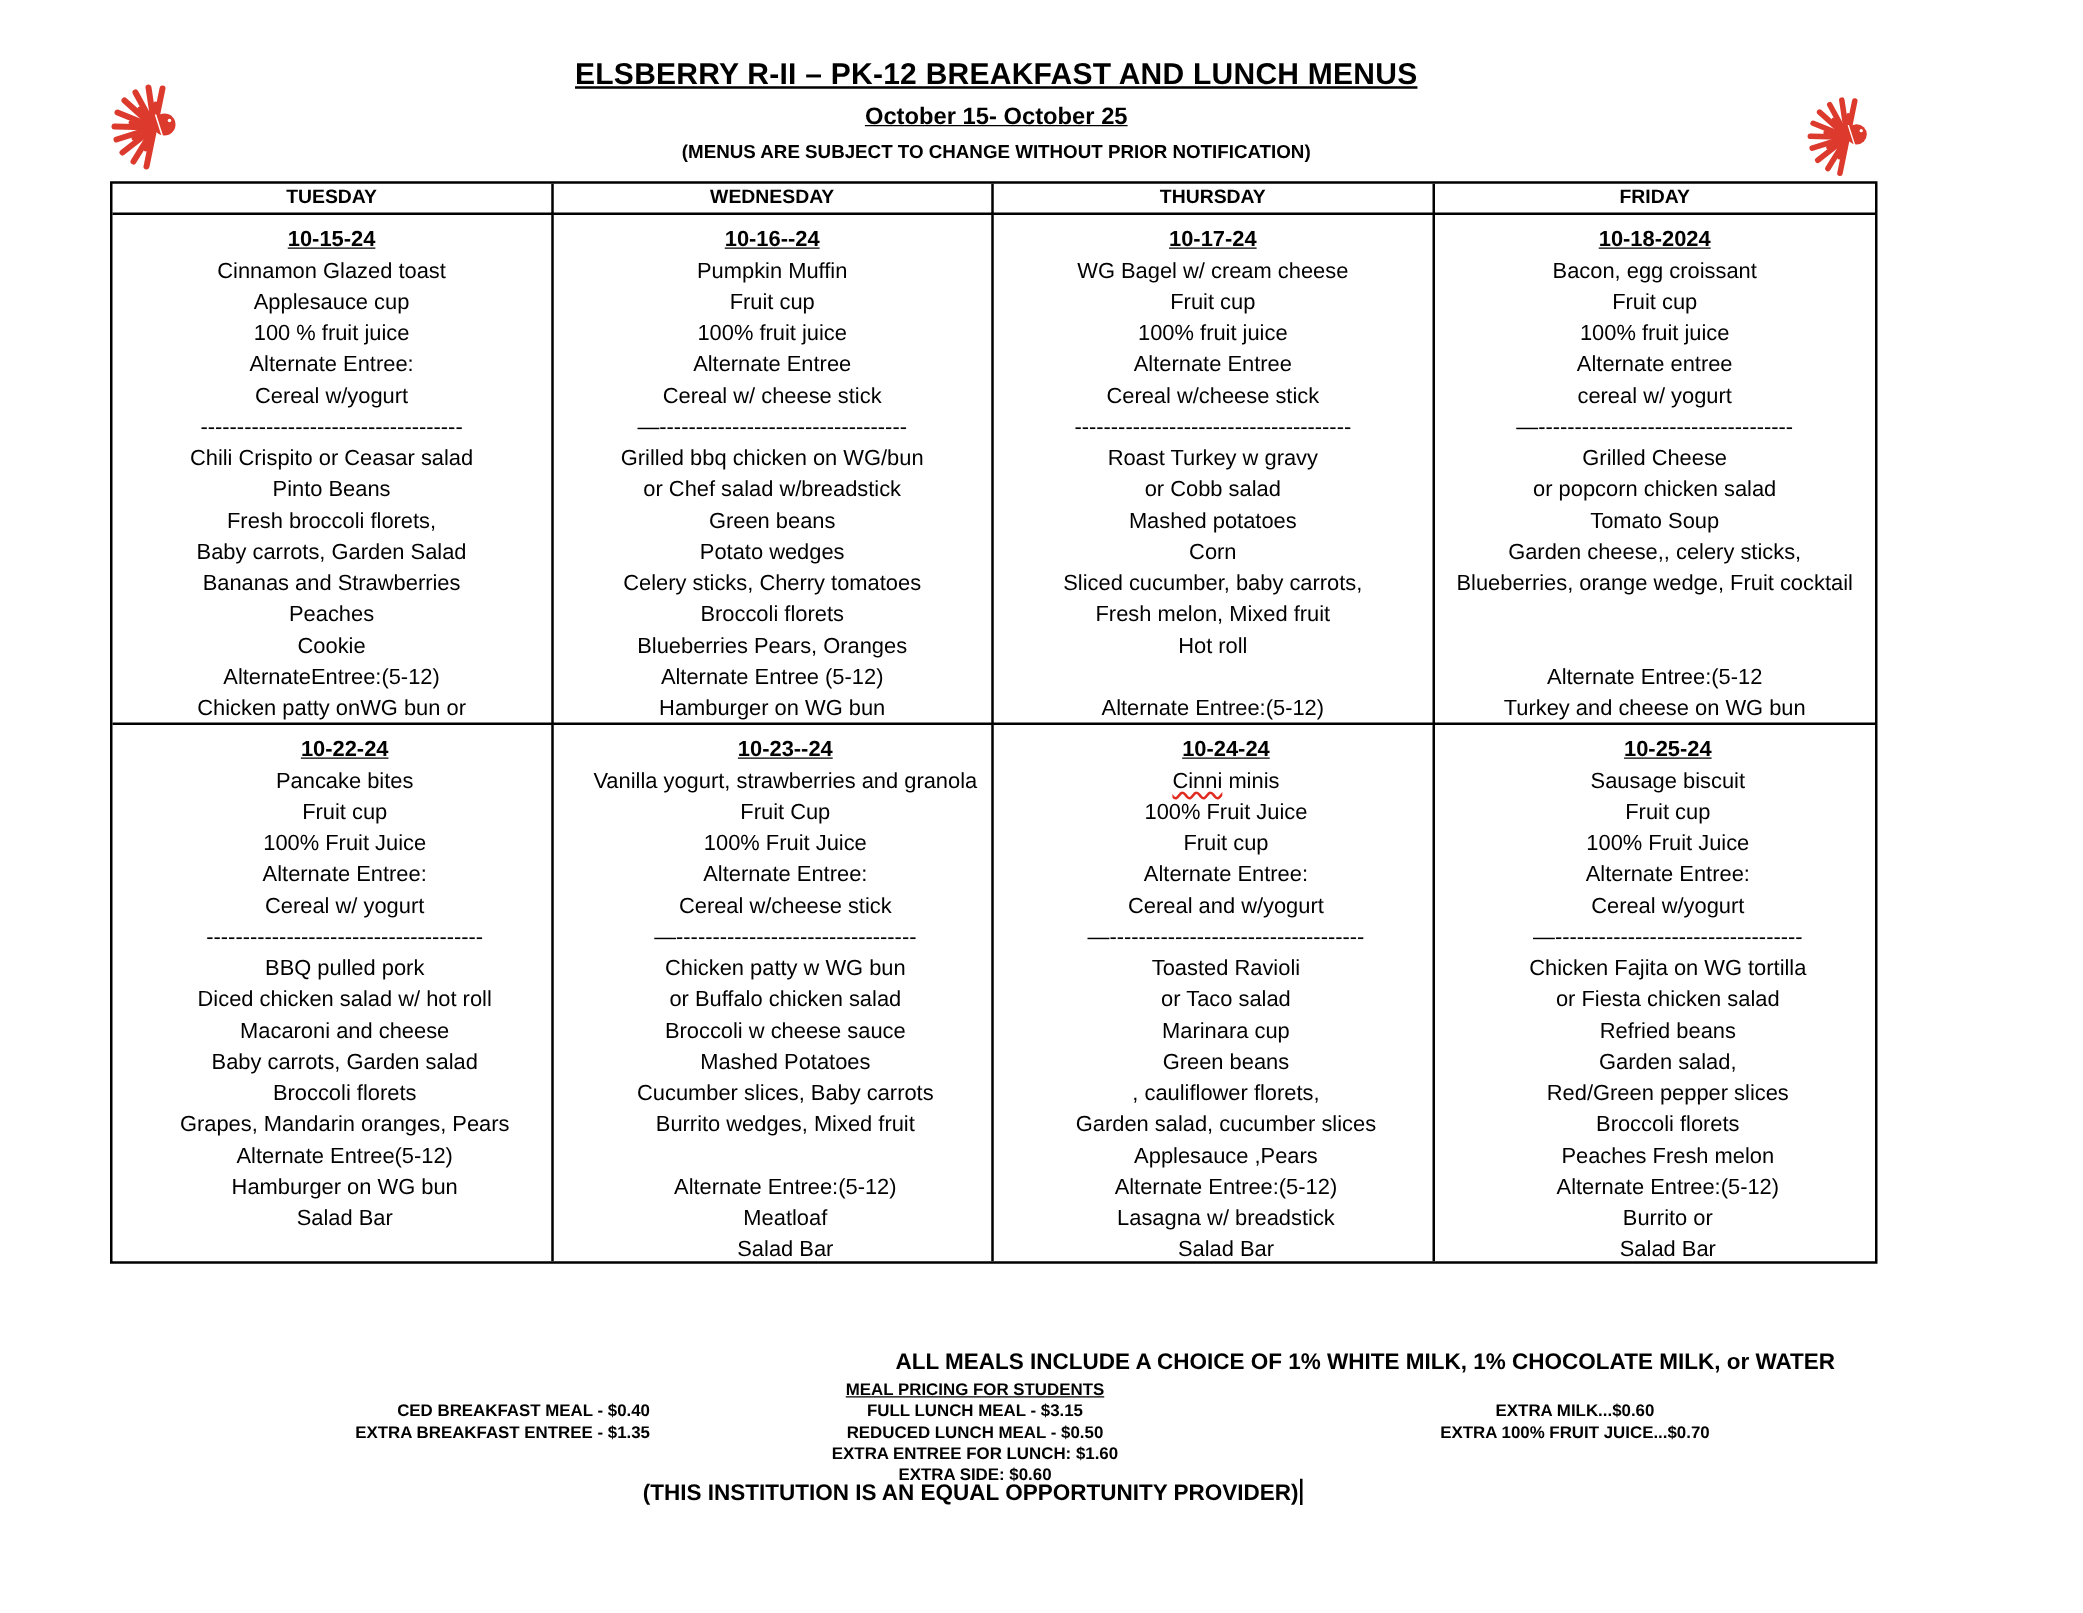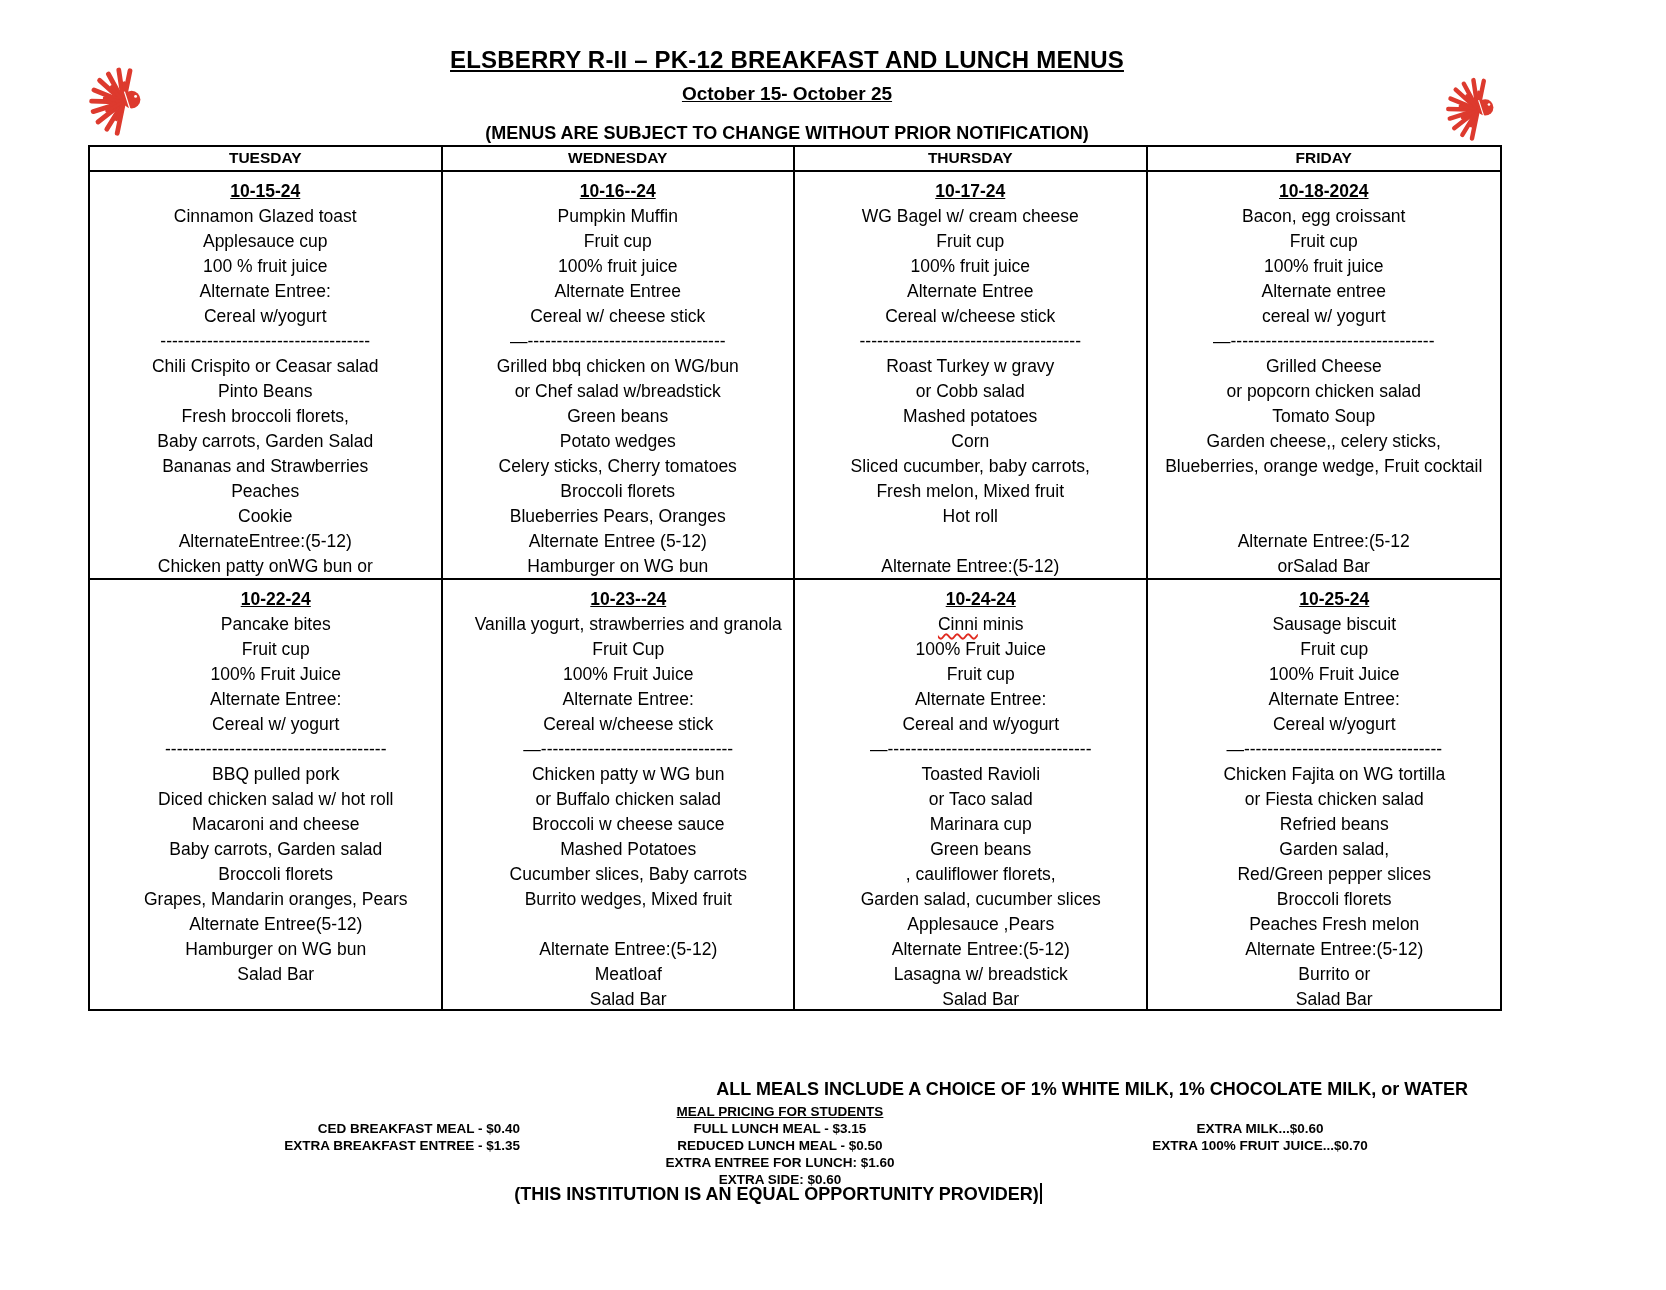--- a/index.html
+++ b/index.html
@@ -8,7 +8,7 @@
     width:1666px; height:1290px; background:#ffffff; color:#000;
     font-family:"Liberation Sans", sans-serif; position:relative; overflow:hidden;
   }
-  .header-block { position:absolute; left:80px; top:46px; width:1414px; text-align:center; }
+  .header-block { position:absolute; left:90px; top:46px; width:1414px; text-align:center; }
   .title { font-size:24px; font-weight:bold; text-decoration:underline; letter-spacing:0.2px; }
   .subtitle { font-size:19px; font-weight:bold; text-decoration:underline; margin-top:9px; }
   .disclaimer { font-size:18px; font-weight:bold; margin-top:18px; }

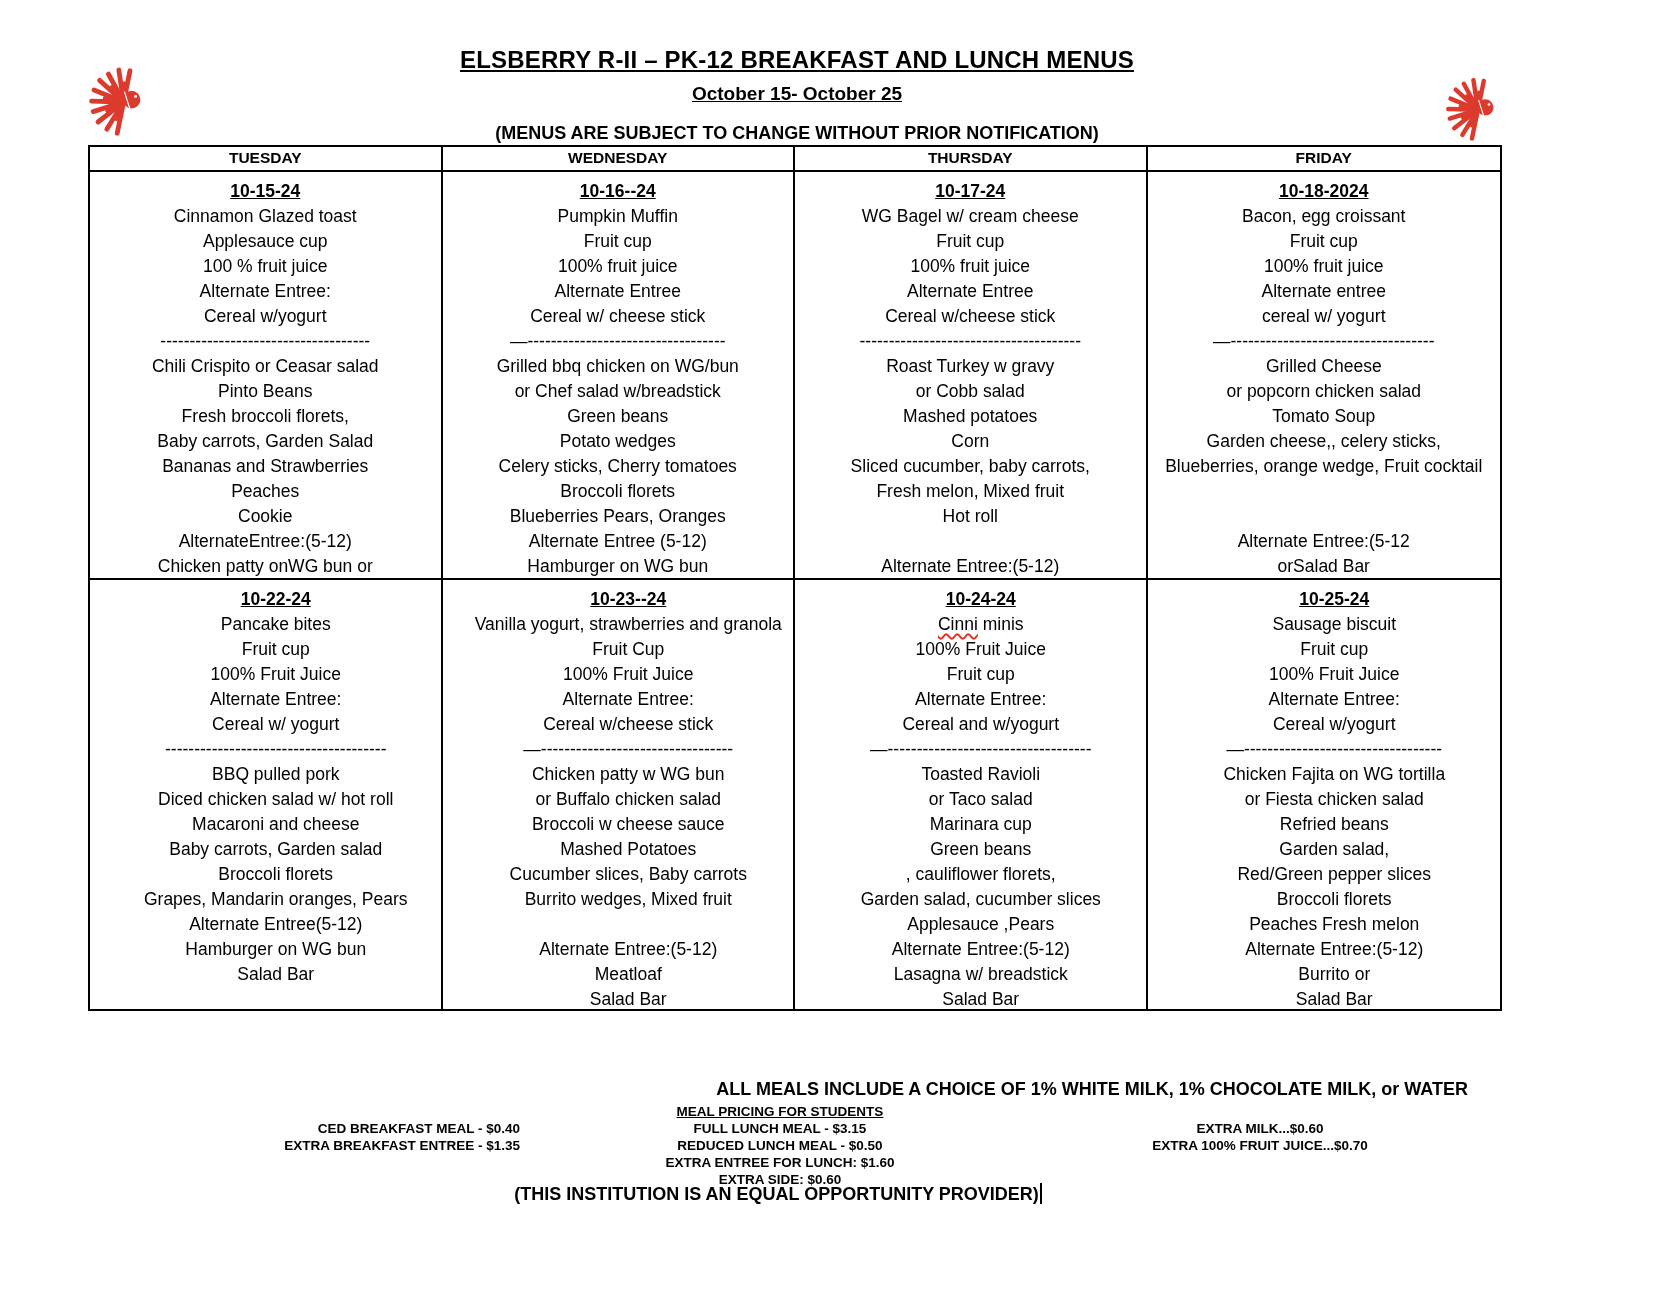--- a/index.html
+++ b/index.html
@@ -11,7 +11,7 @@
   .header-block { position:absolute; left:90px; top:46px; width:1414px; text-align:center; }
   .title { font-size:24px; font-weight:bold; text-decoration:underline; letter-spacing:0.2px; }
   .subtitle { font-size:19px; font-weight:bold; text-decoration:underline; margin-top:9px; }
-  .disclaimer { font-size:18px; font-weight:bold; margin-top:18px; }
+  .disclaimer { font-size:15px; font-weight:bold; margin-top:8px; }
 
   .mascot { position:absolute; }
   .mascot-left { left:70px; top:58px; width:88px; height:80px; }

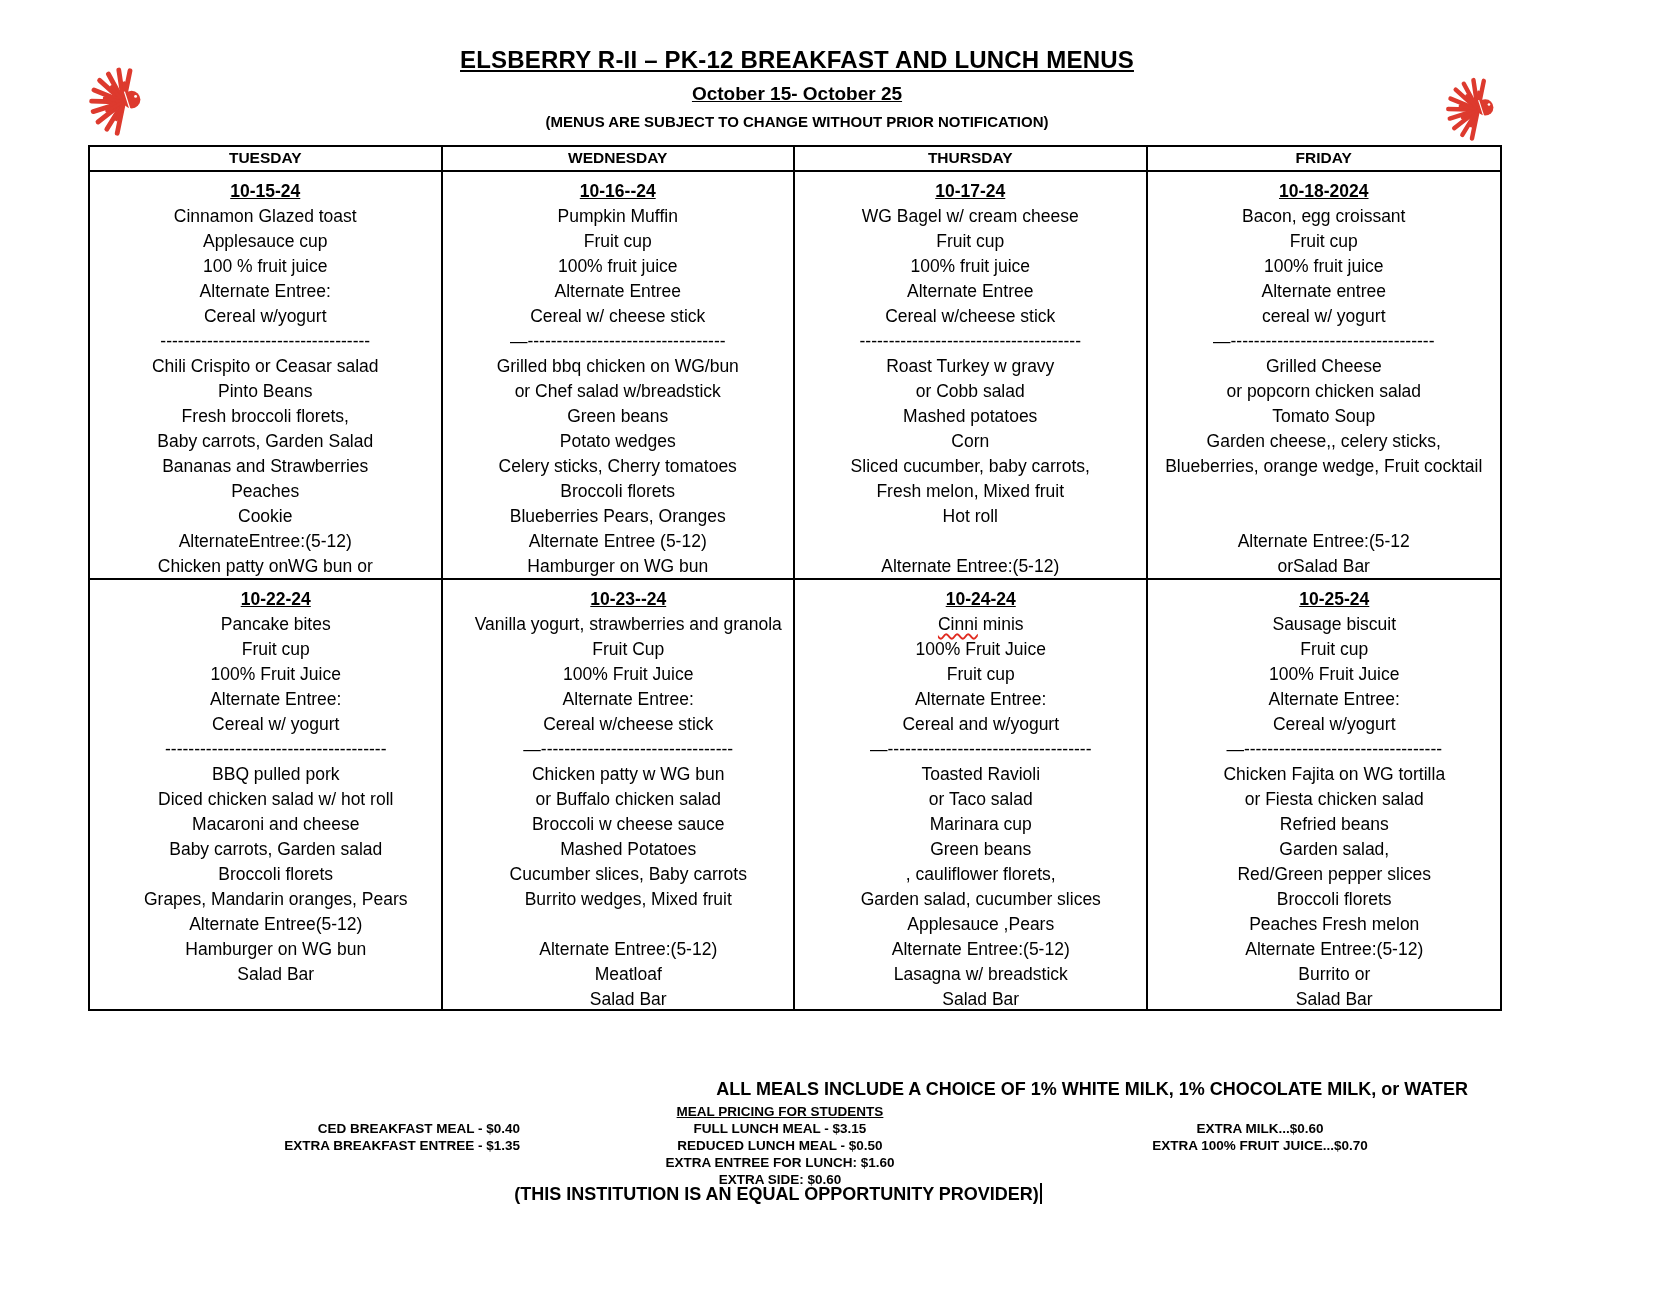--- a/index.html
+++ b/index.html
@@ -190,6 +190,7 @@
         <div class="line item-line">&nbsp;</div>
         <div class="line item-line">&nbsp;</div>
         <div class="line alt-label">Alternate Entree:(5-12</div>
+        <div class="line item-line">Turkey and cheese on WG bun</div>
         <div class="line item-line">orSalad Bar</div>
       </div>
       <div class="menu-cell row2">

